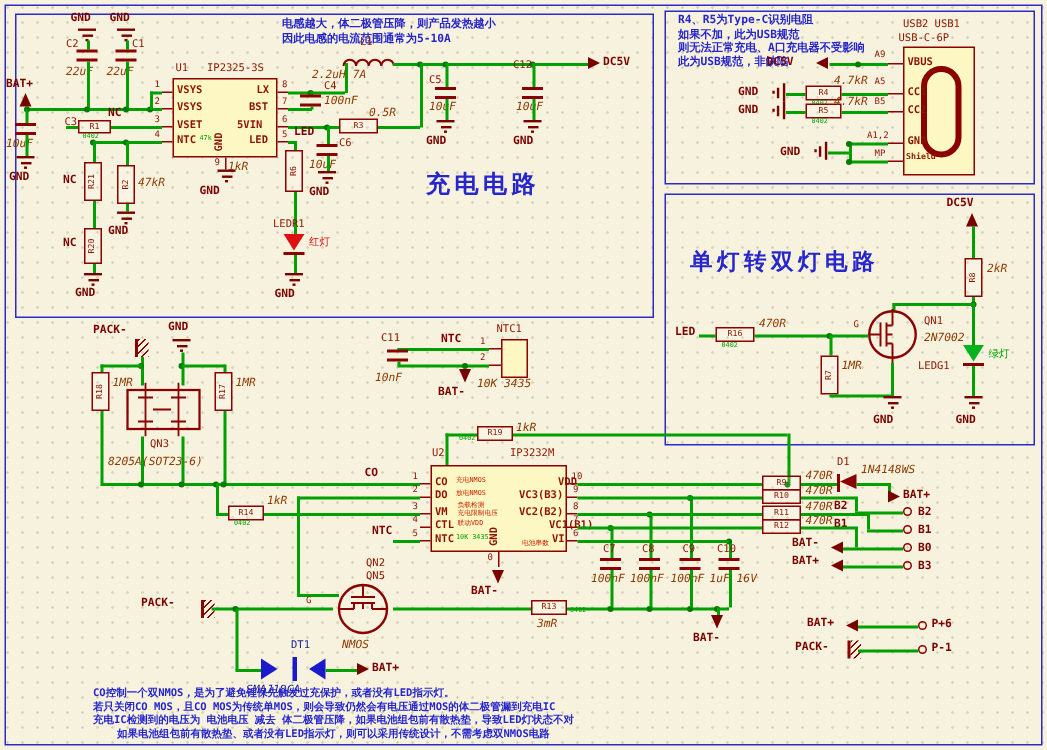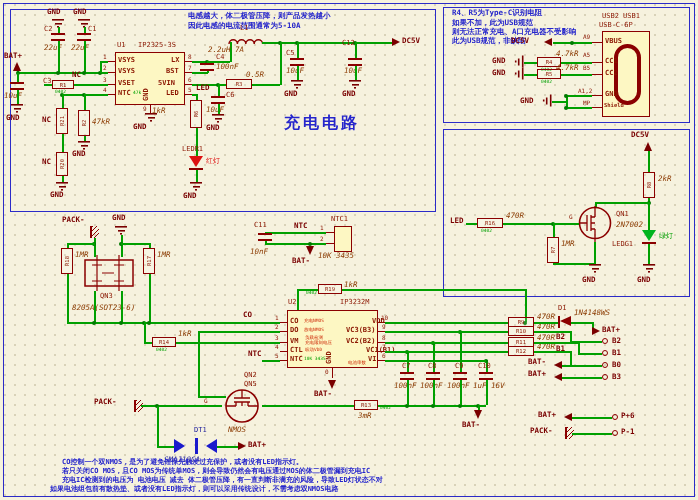--- a/index.html
+++ b/index.html
@@ -287,6 +287,7 @@
   <div class="gnd gndR" style="left:541px;top:96px"></div>
   <div class="t net" style="left:520px;top:97px">GND</div>
 
+  <div class="t title" style="left:460px;top:166px;font-size:15px">单灯转双灯电路</div>
   <div class="t net" style="left:631px;top:131px">DC5V</div>
   <div class="tri u" style="left:644px;top:142px"></div>
   <div class="w" style="left:648px;top:151px;width:1.5px;height:21px"></div>

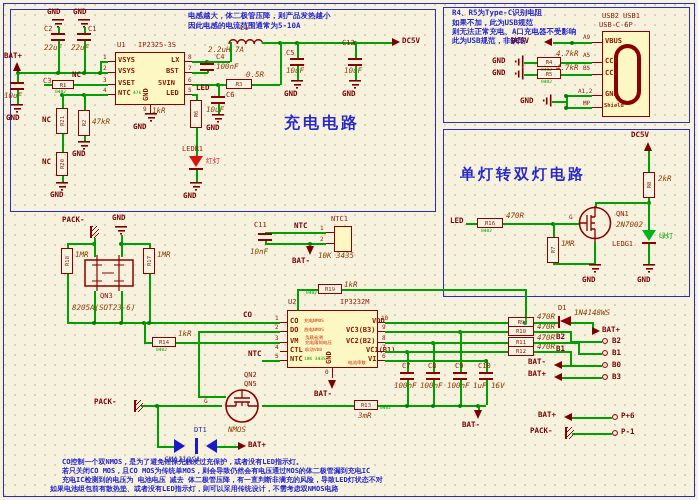--- a/index.html
+++ b/index.html
@@ -600,7 +600,7 @@
 
   <div class="t note" style="left:62px;top:459px;font-size:7px">CO控制一个双NMOS，是为了避免锂保先触发过充保护，或者没有LED指示灯。</div>
   <div class="t note" style="left:62px;top:468px;font-size:7px">若只关闭CO MOS，且CO MOS为传统单MOS，则会导致仍然会有电压通过MOS的体二极管漏到充电IC</div>
-  <div class="t note" style="left:62px;top:477px;font-size:7px">充电IC检测到的电压为 电池电压 减去 体二极管压降，有一直判断非满充的风险，导致LED灯状态不对</div>
+  <div class="t note" style="left:62px;top:477px;font-size:7px">充电IC检测到的电压为 电池电压 减去 体二极管压降，如果电池组包前有散热垫，导致LED灯状态不对</div>
   <div class="t note" style="left:50px;top:486px;font-size:7px">如果电池组包前有散热垫、或者没有LED指示灯，则可以采用传统设计，不需考虑双NMOS电路</div>
 
 </div>

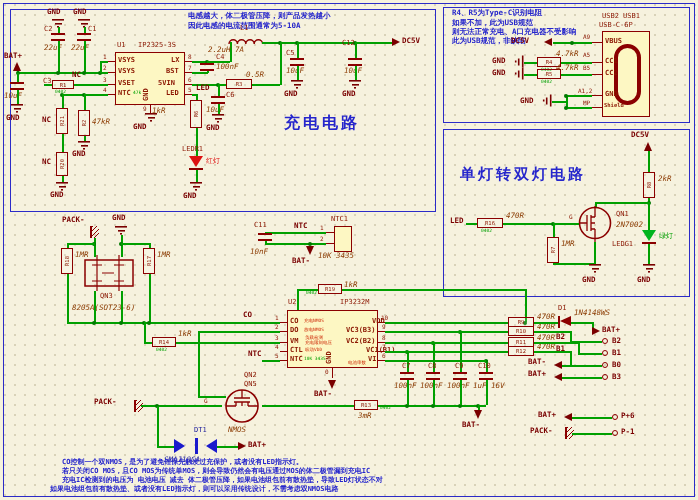--- a/index.html
+++ b/index.html
@@ -601,7 +601,7 @@
   <div class="t note" style="left:62px;top:459px;font-size:7px">CO控制一个双NMOS，是为了避免锂保先触发过充保护，或者没有LED指示灯。</div>
   <div class="t note" style="left:62px;top:468px;font-size:7px">若只关闭CO MOS，且CO MOS为传统单MOS，则会导致仍然会有电压通过MOS的体二极管漏到充电IC</div>
   <div class="t note" style="left:62px;top:477px;font-size:7px">充电IC检测到的电压为 电池电压 减去 体二极管压降，如果电池组包前有散热垫，导致LED灯状态不对</div>
-  <div class="t note" style="left:50px;top:486px;font-size:7px">如果电池组包前有散热垫、或者没有LED指示灯，则可以采用传统设计，不需考虑双NMOS电路</div>
+  <div class="t note" style="left:78px;top:486px;font-size:7px">如果电池组包前有散热垫、或者没有LED指示灯，则可以采用传统设计，不需考虑双NMOS电路</div>
 
 </div>
 

